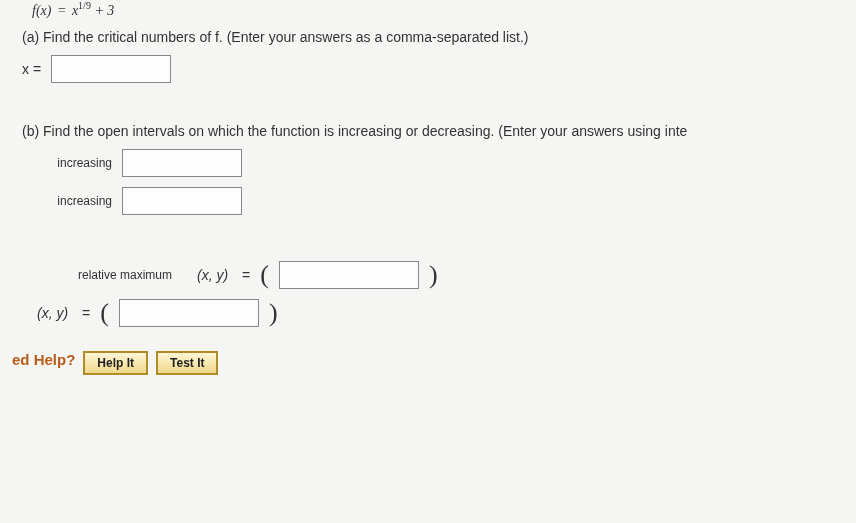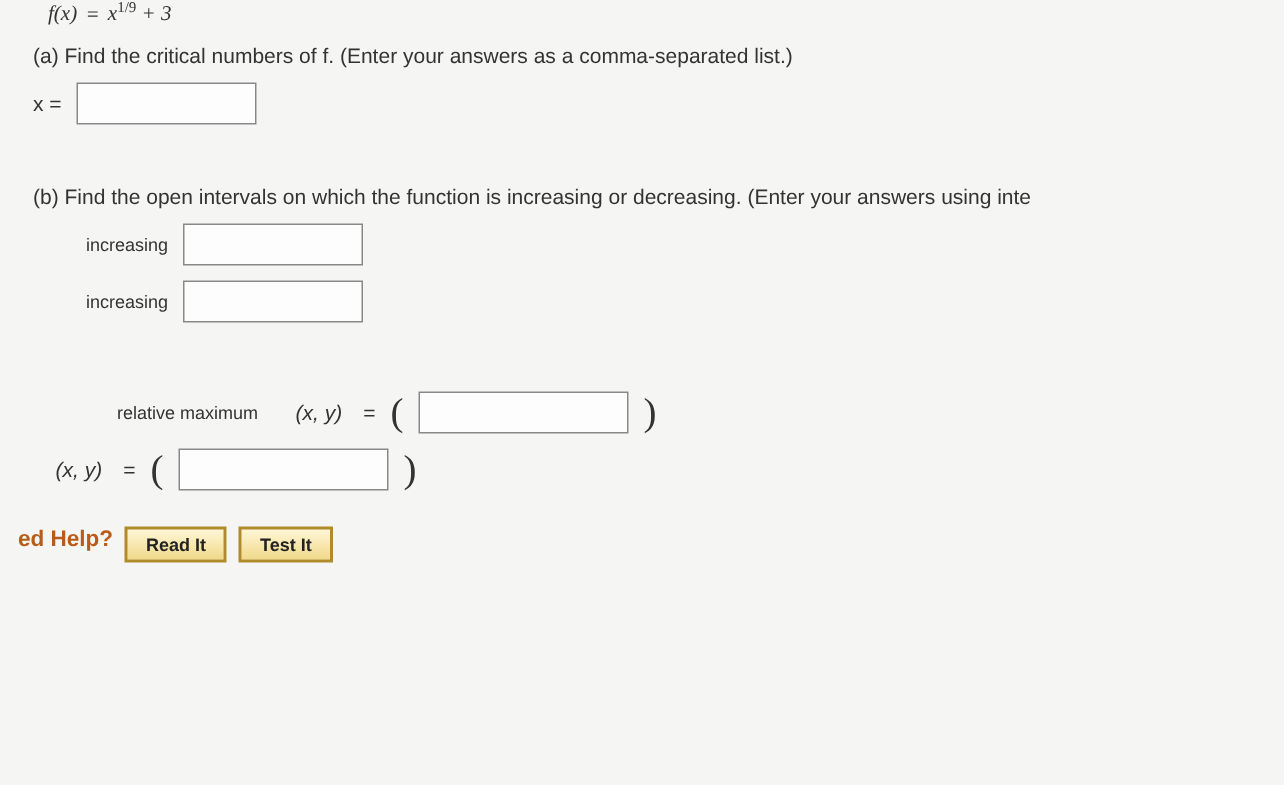--- a/index.html
+++ b/index.html
@@ -143,7 +143,7 @@
 
   <div class="help-row">
     <span class="help-text">ed Help?</span>
-    <button class="help-btn" type="button">Read It</button>
+    <button class="help-btn" type="button">Help It</button>
     <button class="help-btn" type="button">Test It</button>
   </div>
 

